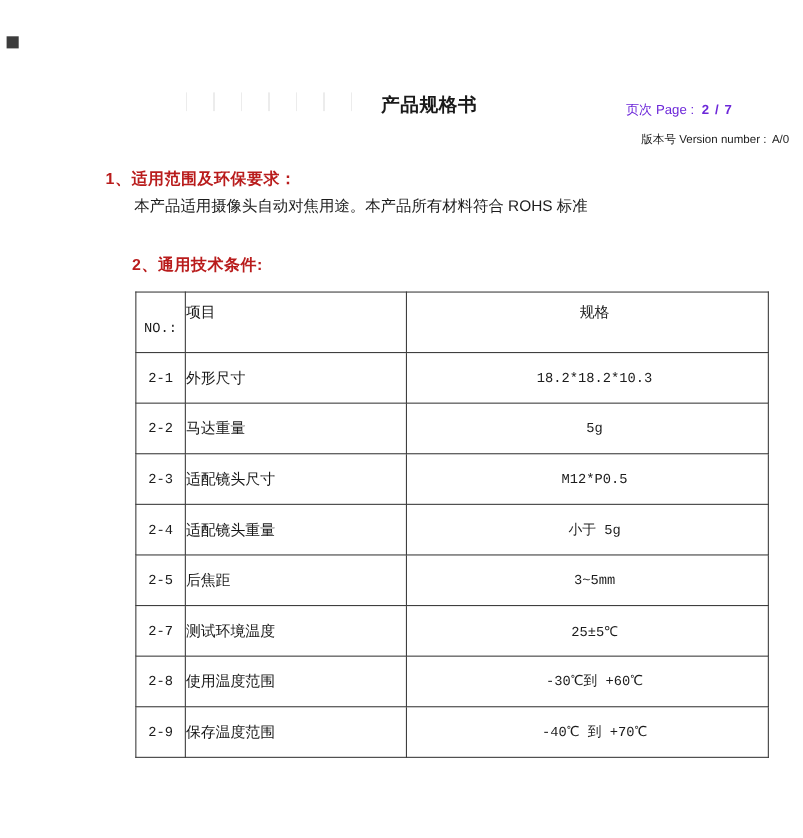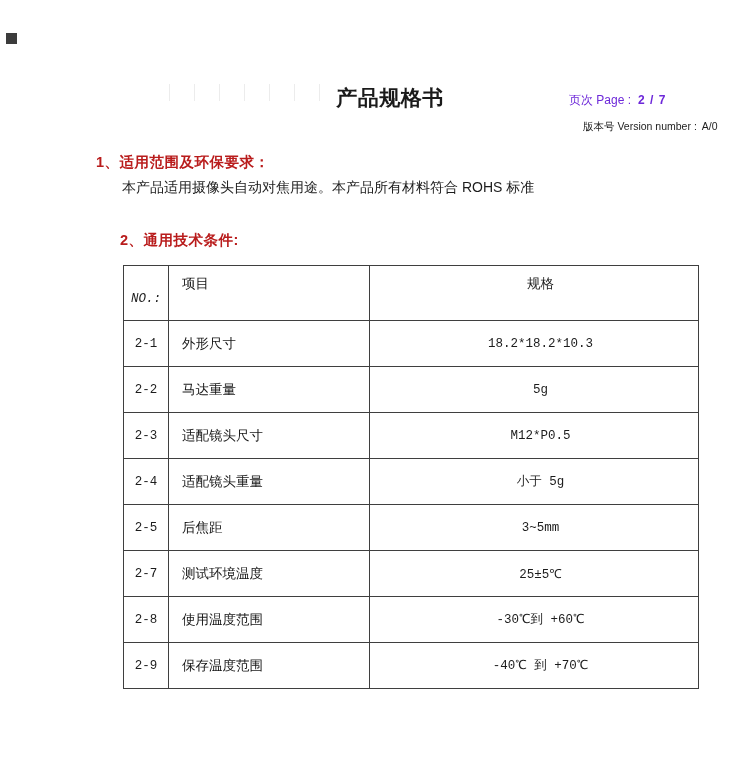--- a/index.html
+++ b/index.html
@@ -27,7 +27,7 @@
   .title {
     position: absolute; left: 300px; top: 84px; width: 180px;
     text-align: center;
-    font-size: 21px; font-weight: 600; color: #1a1a1a;
+    font-size: 17px; font-weight: 600; color: #1a1a1a;
     letter-spacing: 0.5px;
   }
 

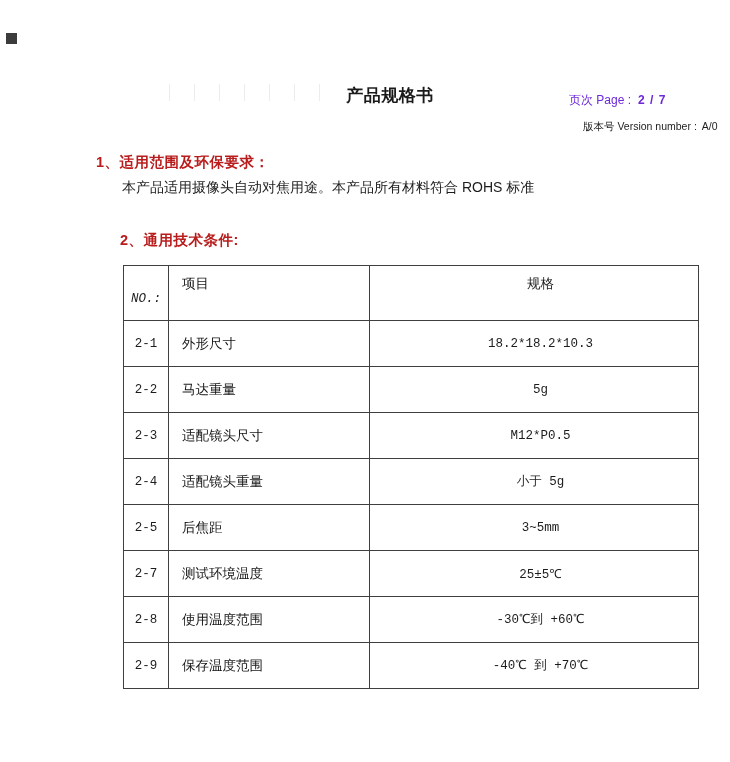--- a/index.html
+++ b/index.html
@@ -75,7 +75,7 @@
   }
   thead .c-no { vertical-align: middle; padding-top: 12px; font-style: italic; }
   .c-item {
-    width: 201px; text-align: left; padding-left: 13px;
+    width: 201px; text-align: left; 
     font-size: 13.5px; color: #161616;
   }
   .c-spec {

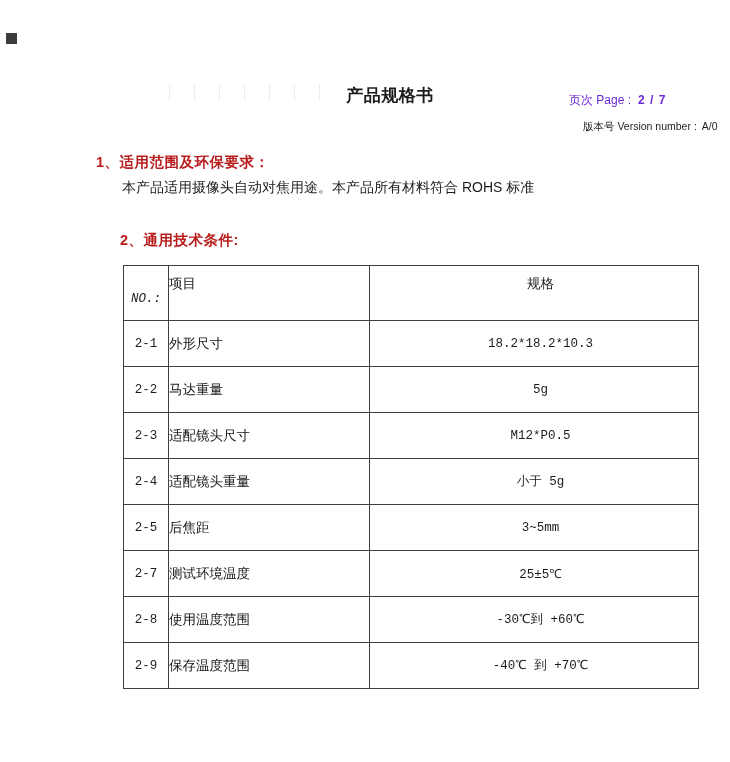--- a/index.html
+++ b/index.html
@@ -73,7 +73,7 @@
     font-family: "Liberation Mono", "DejaVu Sans Mono", monospace;
     font-size: 12.5px; color: #1c1c1c;
   }
-  thead .c-no { vertical-align: middle; padding-top: 12px; font-style: italic; }
+  thead .c-no { vertical-align: middle; padding-top: 12px; }
   .c-item {
     width: 201px; text-align: left; 
     font-size: 13.5px; color: #161616;

